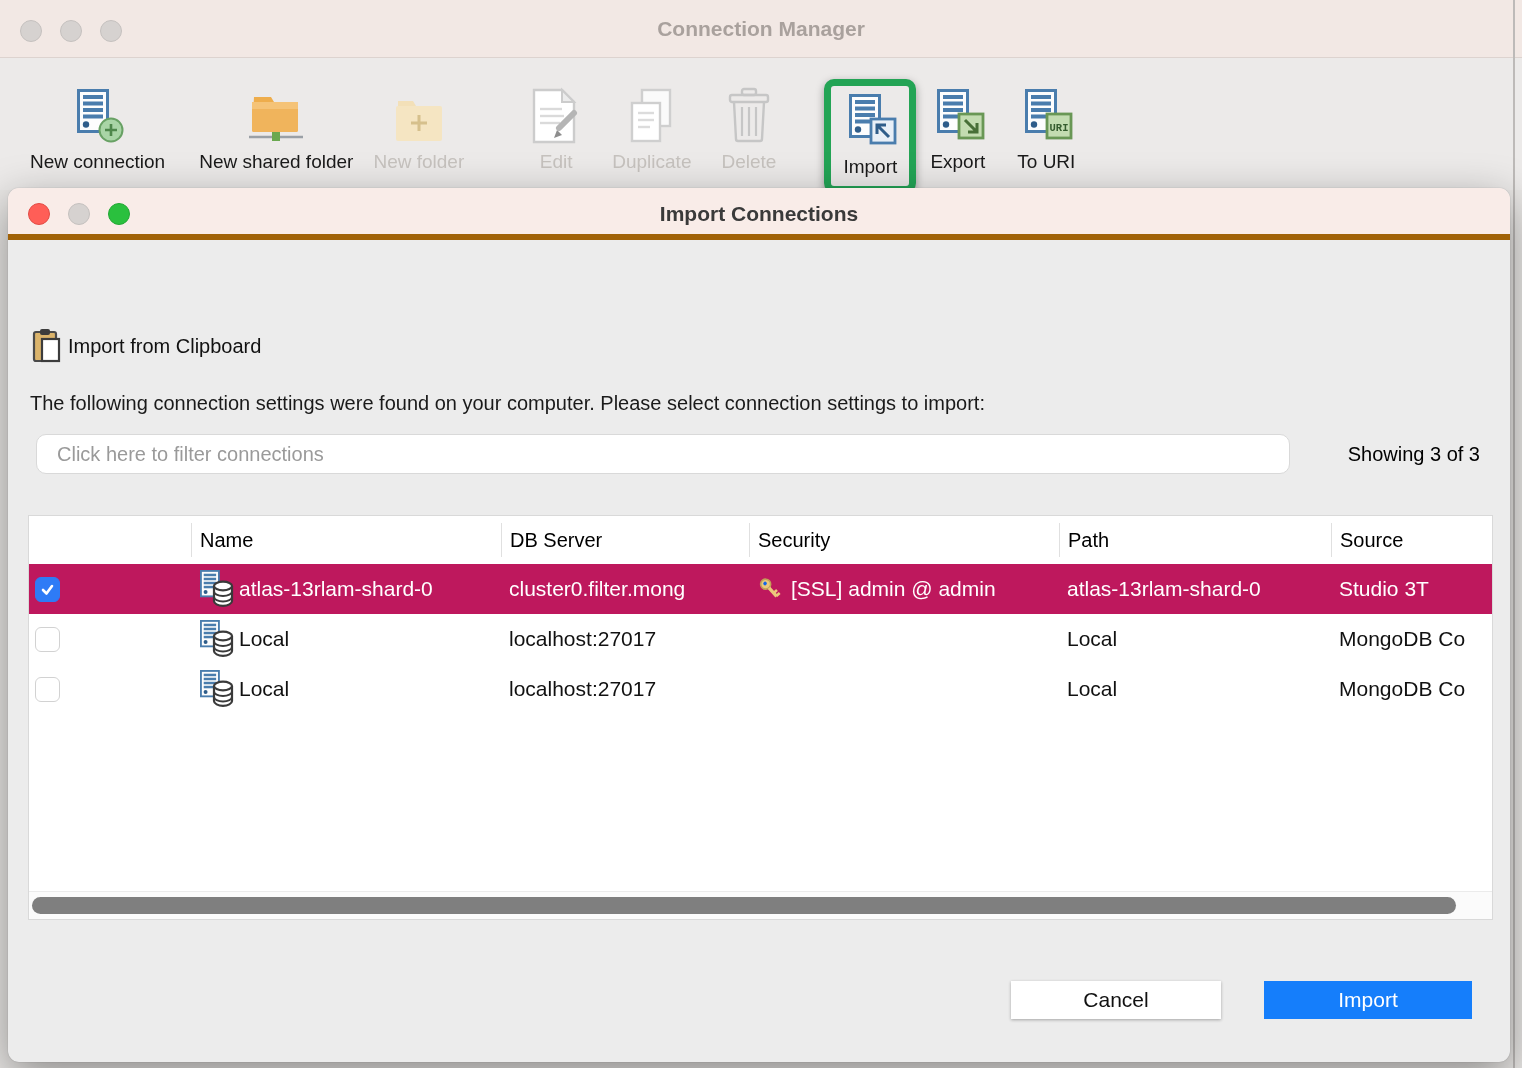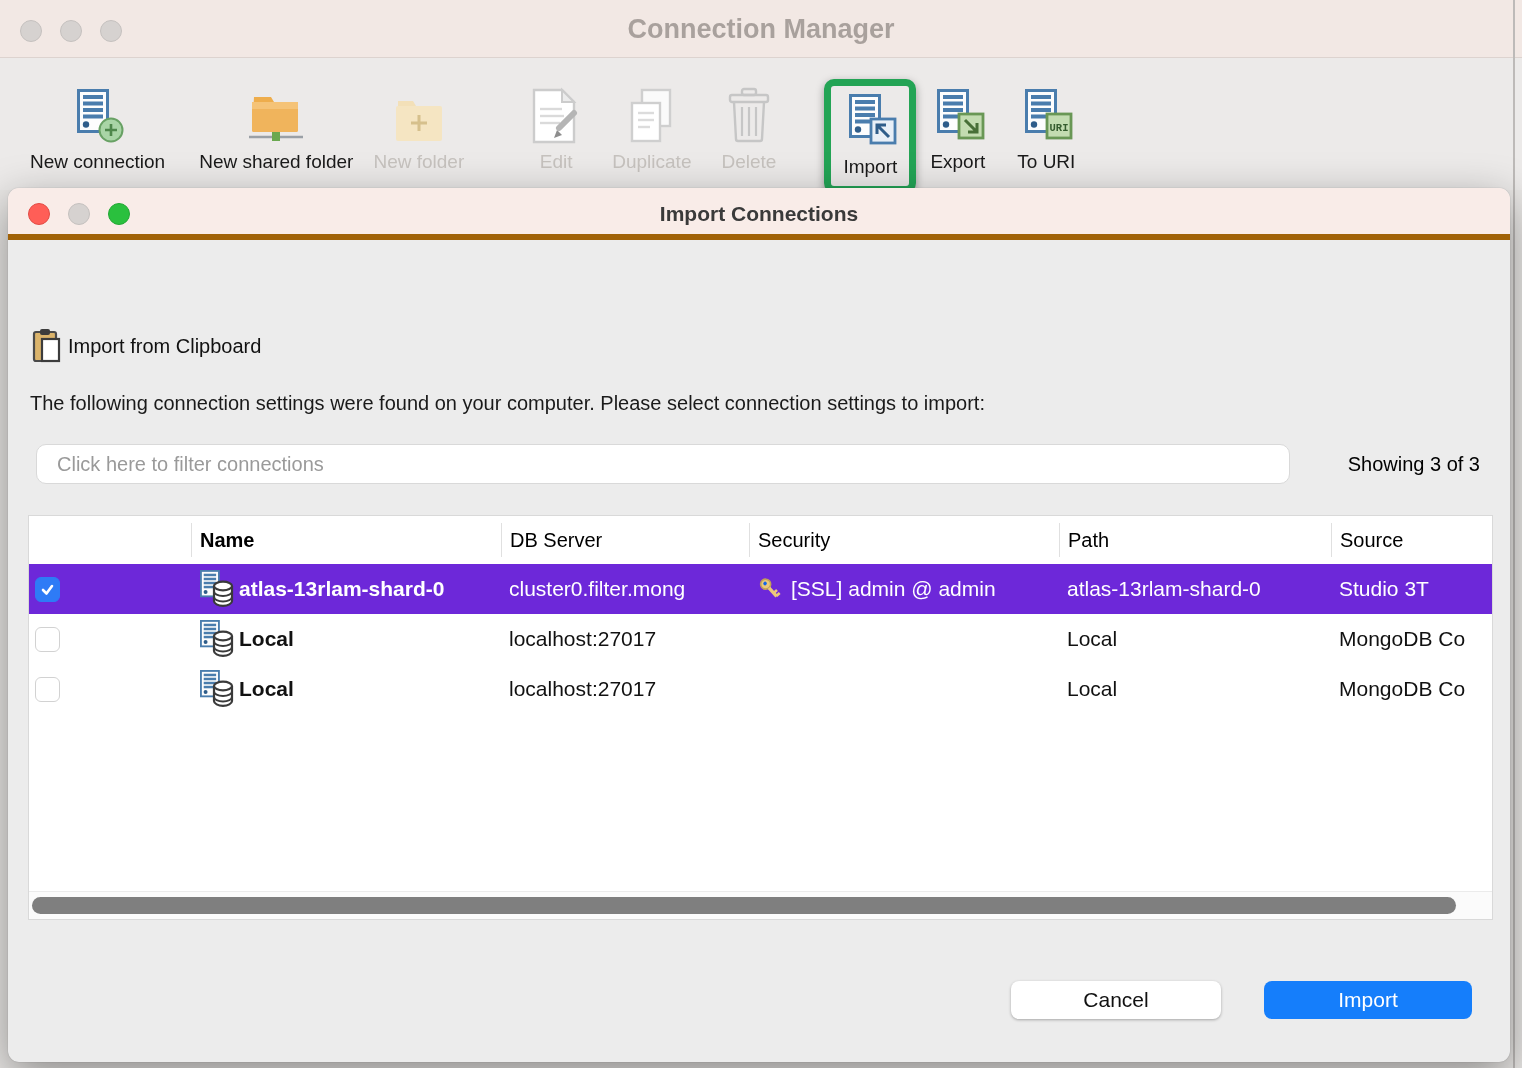--- a/index.html
+++ b/index.html
@@ -16,7 +16,7 @@
     position:relative; height:58px; background:#f2e8e4; border-bottom:1px solid #ddd3cf;
   }
   .main-title {
-    text-align:center; line-height:58px; font-size:27px; font-weight:bold; color:#a9a19d;
+    text-align:center; line-height:58px; font-size:21px; font-weight:bold; color:#a9a19d;
   }
   .lights { position:absolute; left:20px; top:20px; display:flex; gap:18px; }
   .light { width:22px; height:22px; border-radius:50%; }

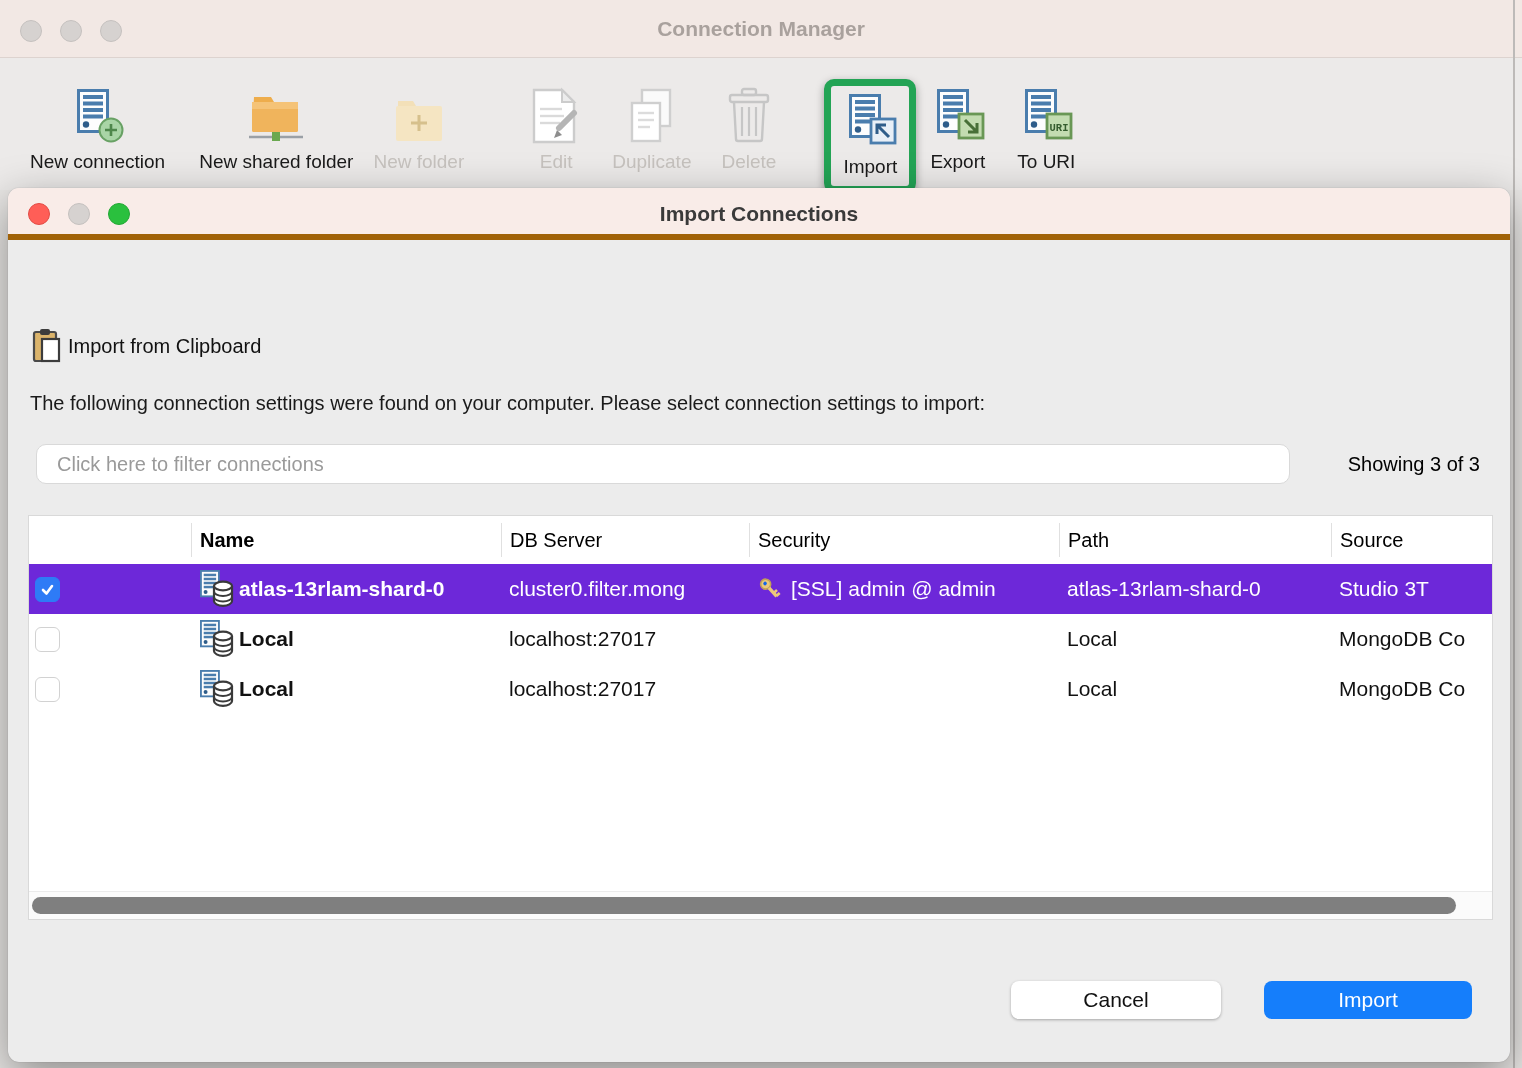--- a/index.html
+++ b/index.html
@@ -72,7 +72,7 @@
   
   .instruction { position:absolute; left:22px; top:204px; font-size:20px; color:#1a1a1a; }
   
-  .filter-row { position:absolute; left:0; top:256px; width:100%; height:32px; }
+  .filter-row { position:absolute; left:0; top:246px; width:100%; height:32px; }
   .filter-input {
     position:absolute; left:28px; top:0; width:1254px; height:40px;
     border:1px solid #d9d9d9; border-radius:10px; background:#fff;

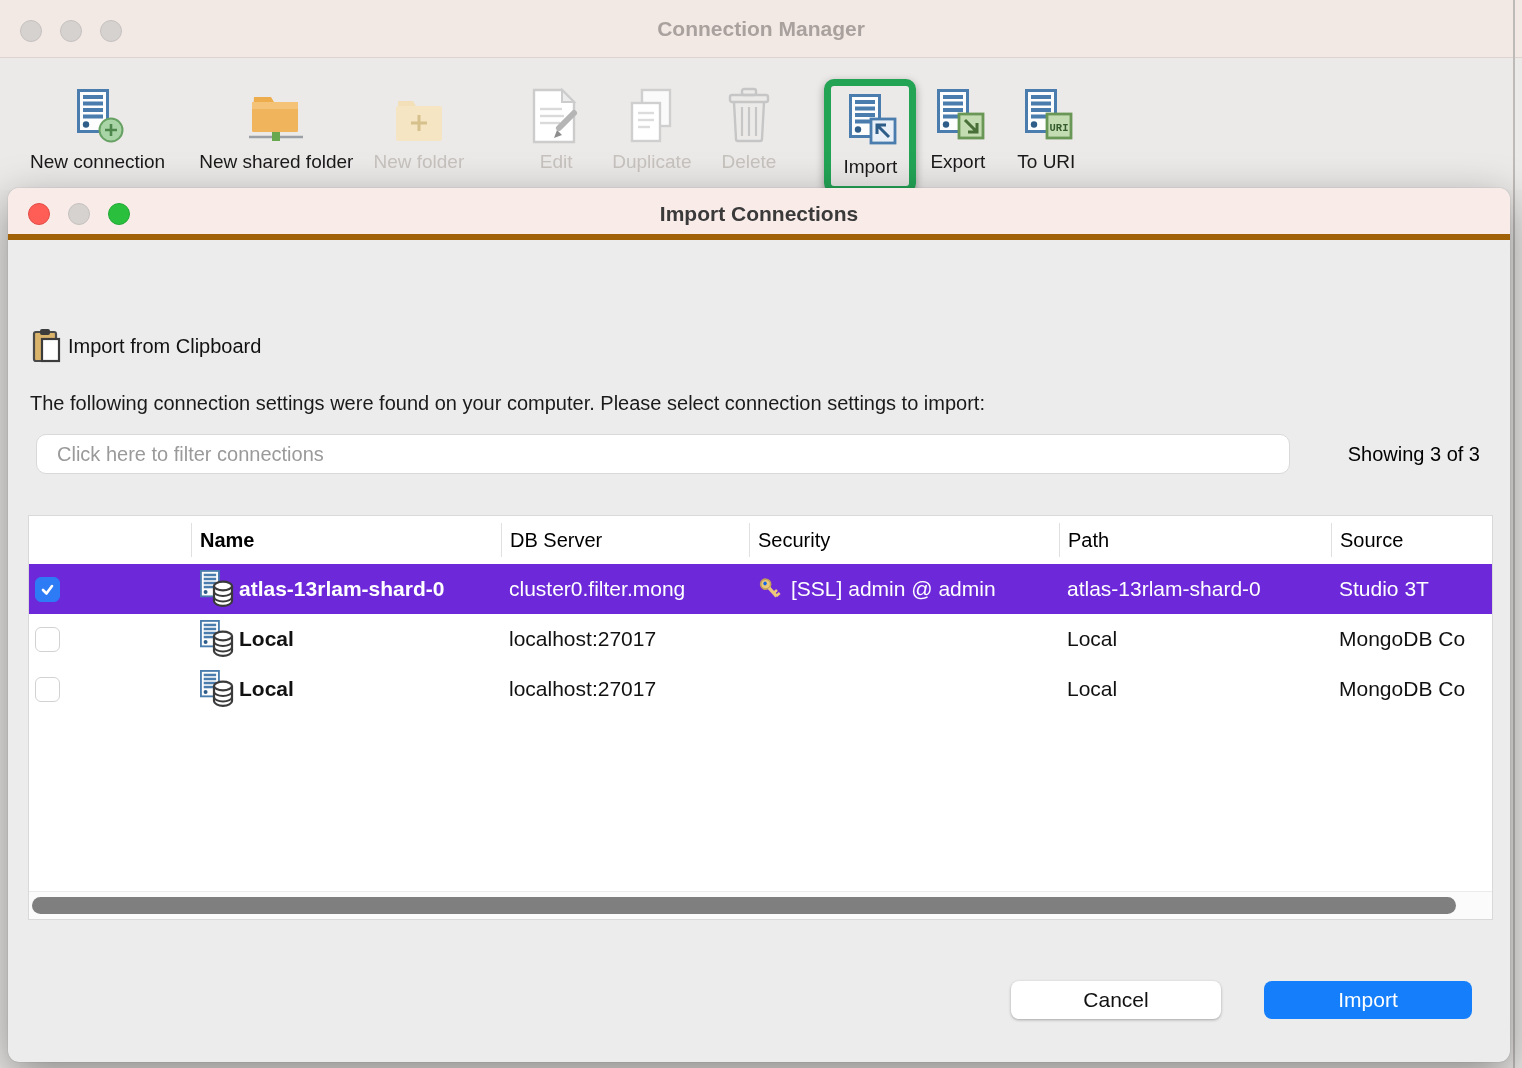--- a/index.html
+++ b/index.html
@@ -91,7 +91,7 @@
   .t-header .cell.c0 { border-left:none; }
   .cell { padding-left:8px; overflow:hidden; white-space:nowrap; }
   .c0 { width:162px; flex:none; padding-left:6px; }
-  .c1 { width:310px; flex:none;font-weight:bold; }
+  .c1 { width:310px; flex:none; }
   .c2 { width:248px; flex:none; }
   .c3 { width:310px; flex:none; }
   .c4 { width:272px; flex:none; }

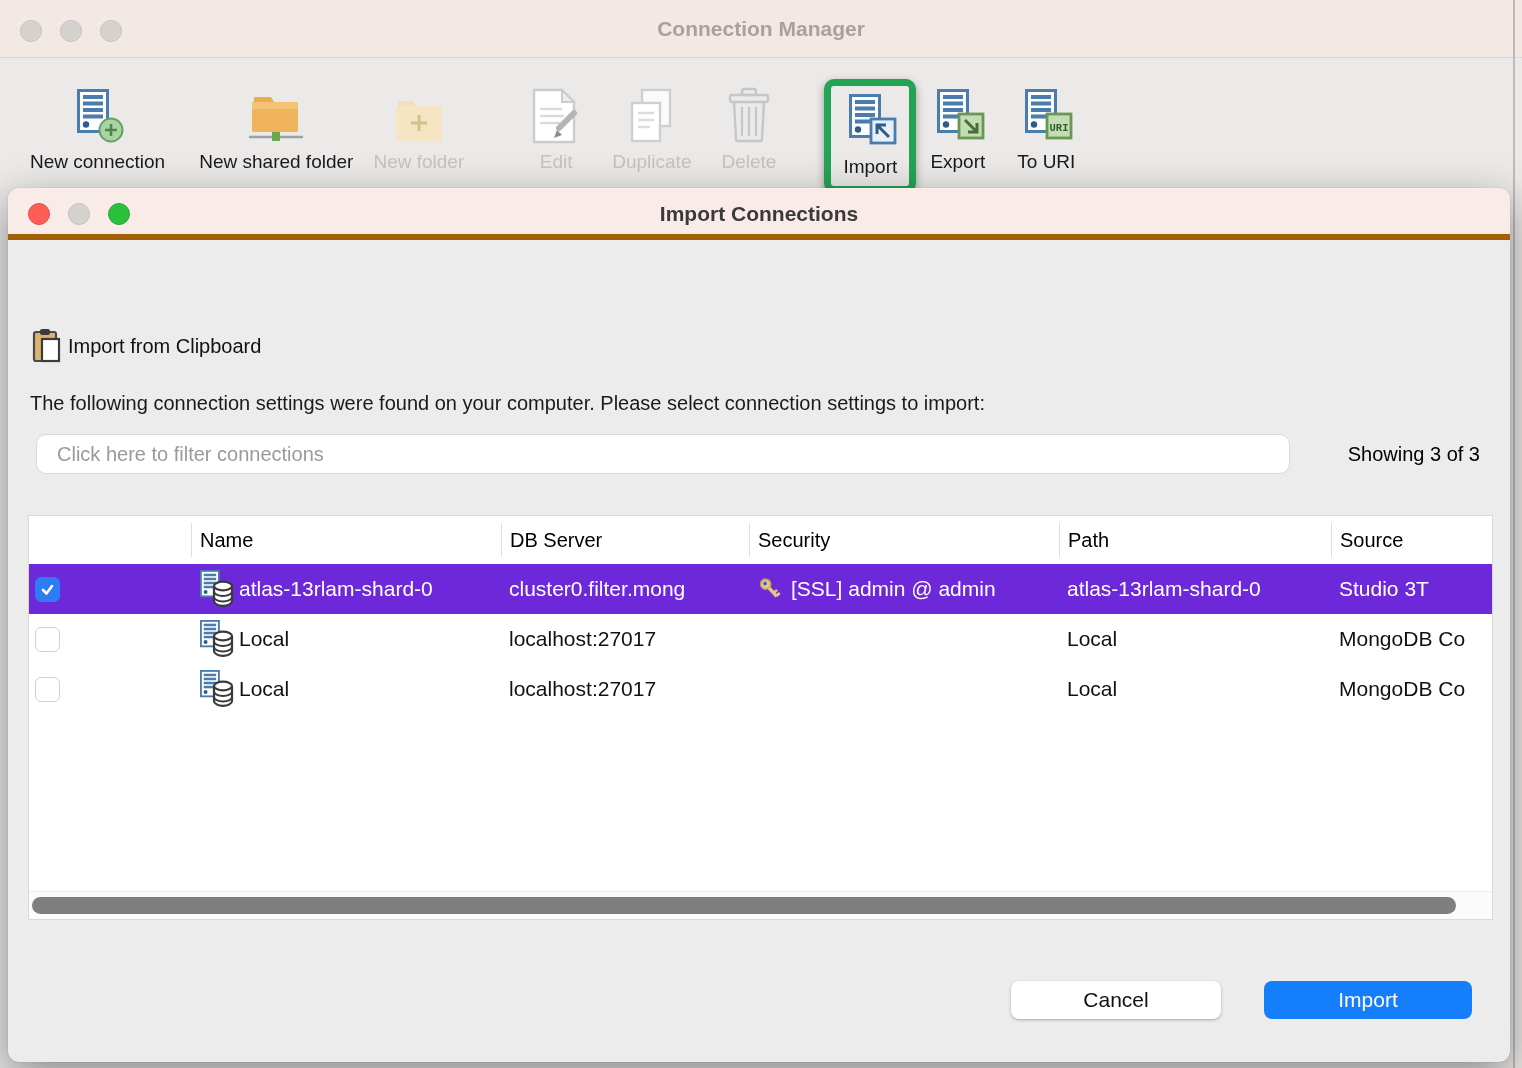--- a/index.html
+++ b/index.html
@@ -97,7 +97,7 @@
   .c4 { width:272px; flex:none; }
   .c5 { flex:1; }
   .t-row { display:flex; height:50px; align-items:center; font-size:21px; color:#111; }
-  .t-row.selected { background:#6d28d9; color:#fff; }
+  .t-row.selected { background:#be185d; color:#fff; }
   .t-row .c1 { display:flex; align-items:center; gap:4px; padding-left:6px; overflow:visible; }
   .t-row .c2 { overflow:visible; }
   .t-row .c3 { display:flex; align-items:center; gap:8px; }

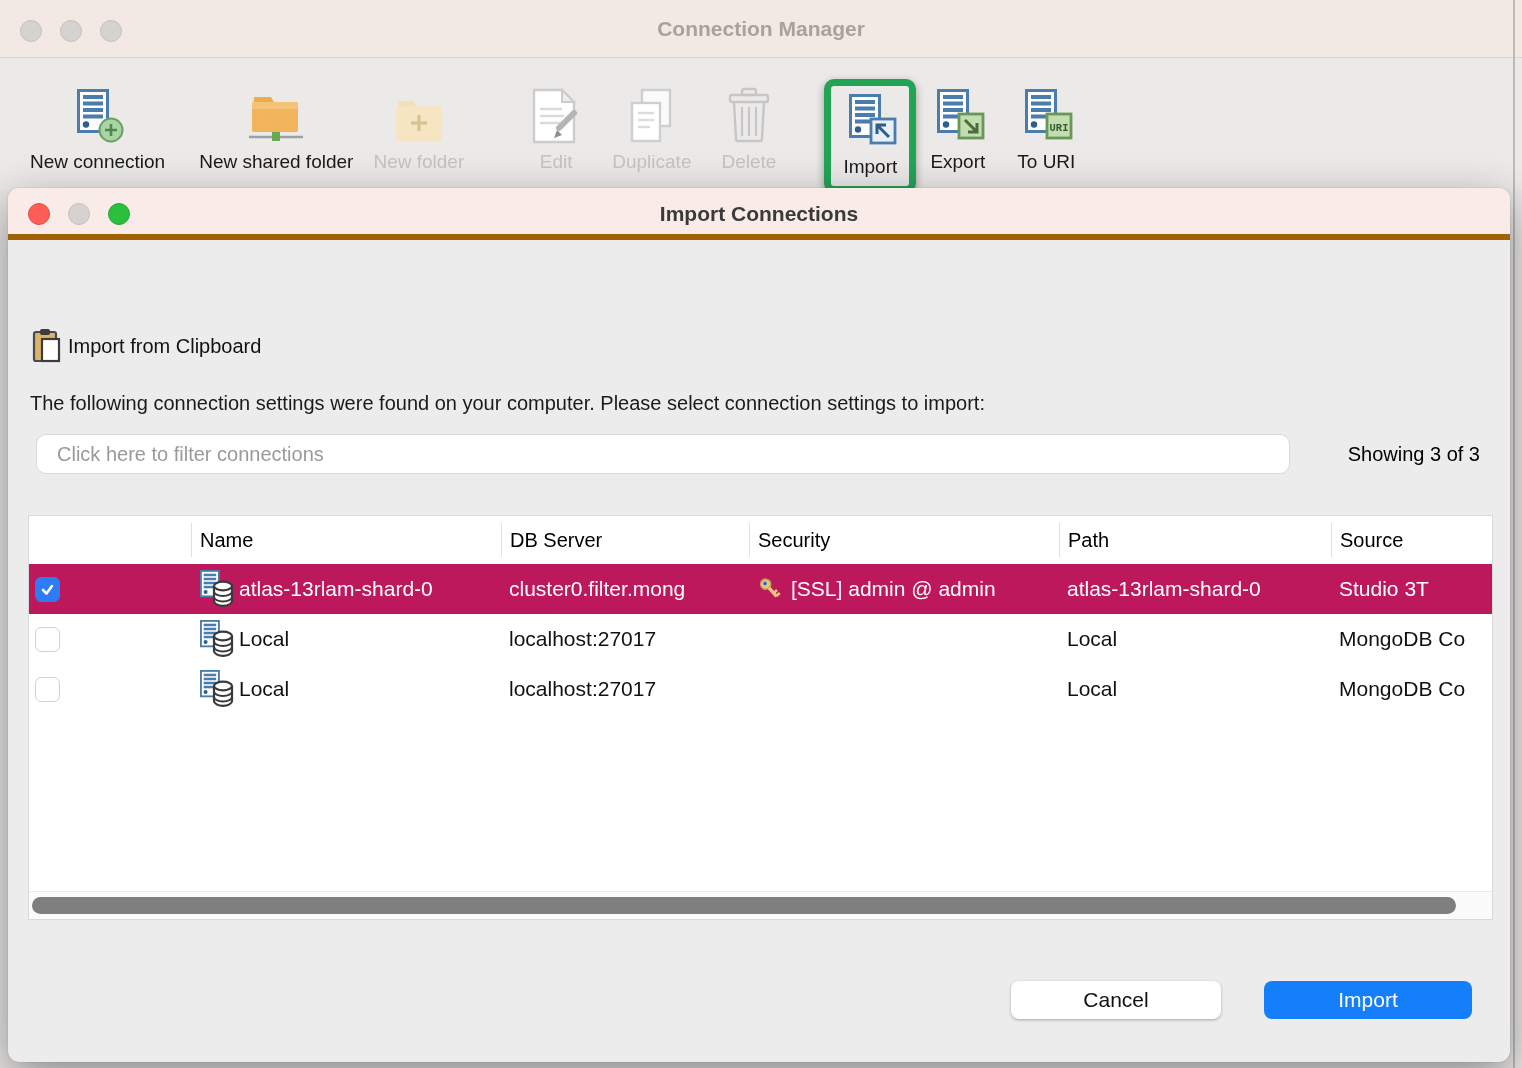--- a/index.html
+++ b/index.html
@@ -117,7 +117,7 @@
   }
   
   .btn {
-    position:absolute; top:793px; height:38px; border-radius:8px;
+    position:absolute; top:793px; height:38px; border-radius:0;
     font-size:21px; text-align:center; line-height:38px; cursor:default;
   }
   .btn-cancel { left:1003px; width:210px; background:#fff; color:#111; box-shadow:0 1px 3px rgba(0,0,0,0.3); }

